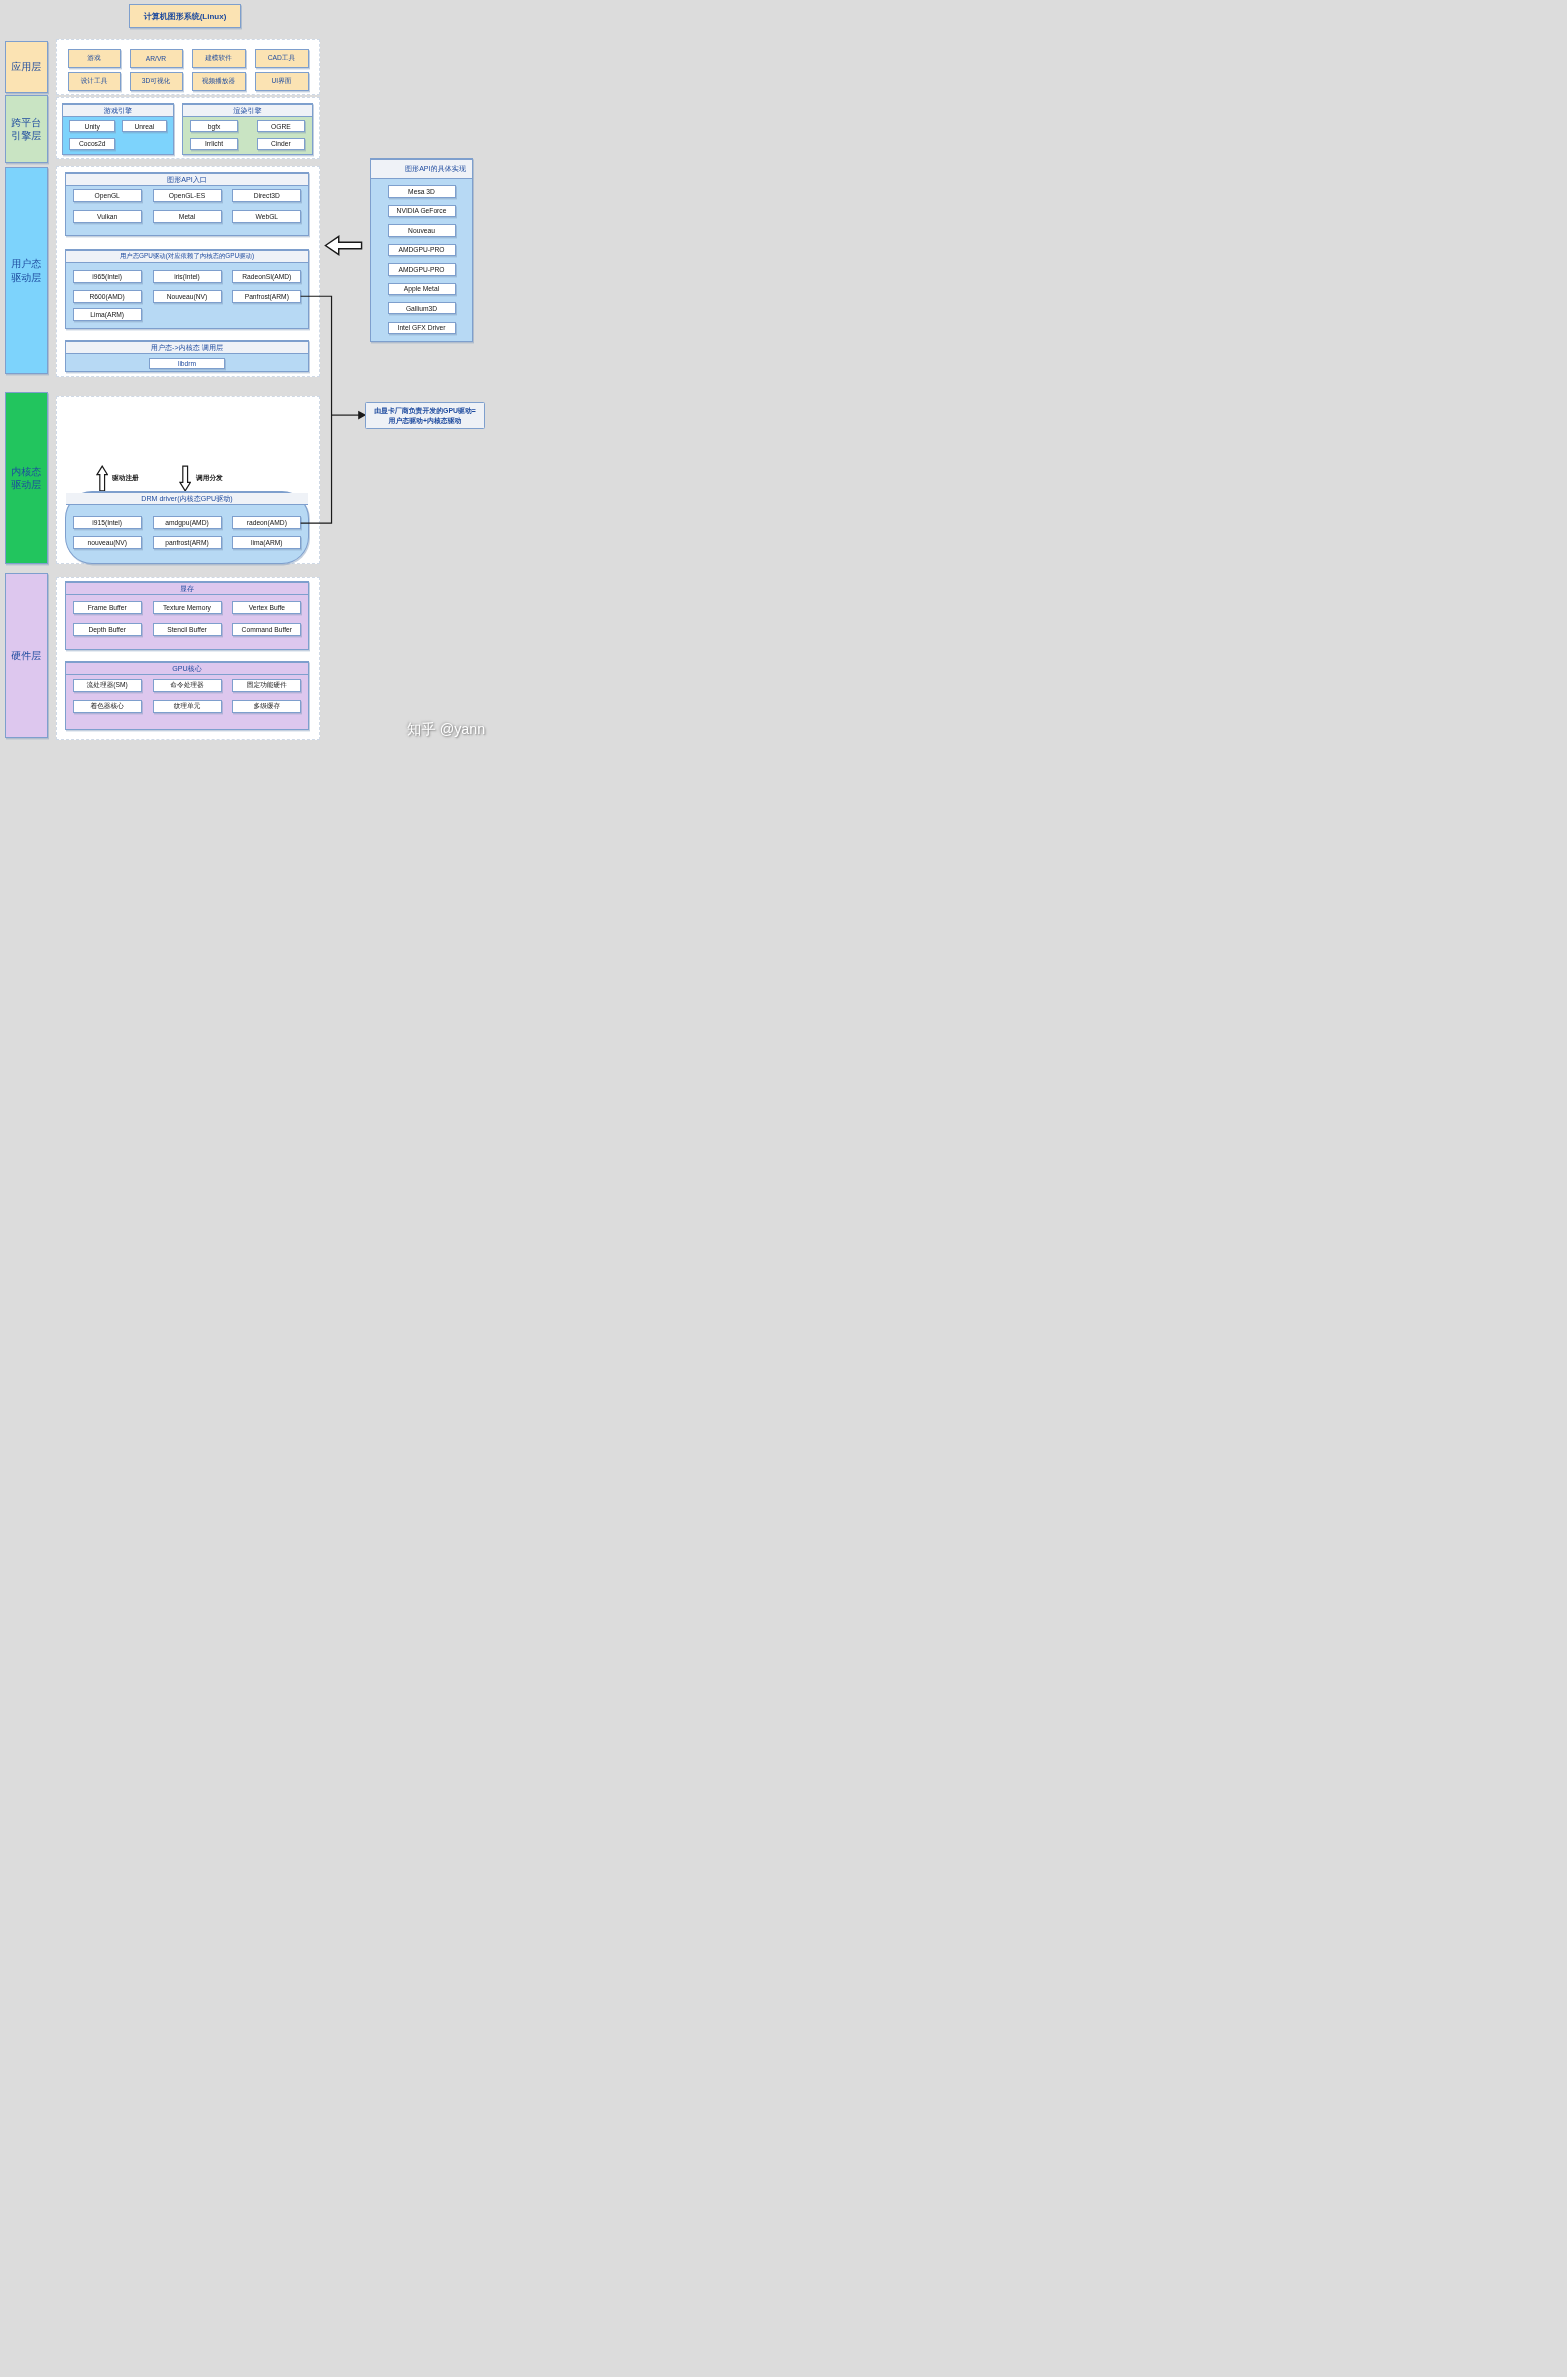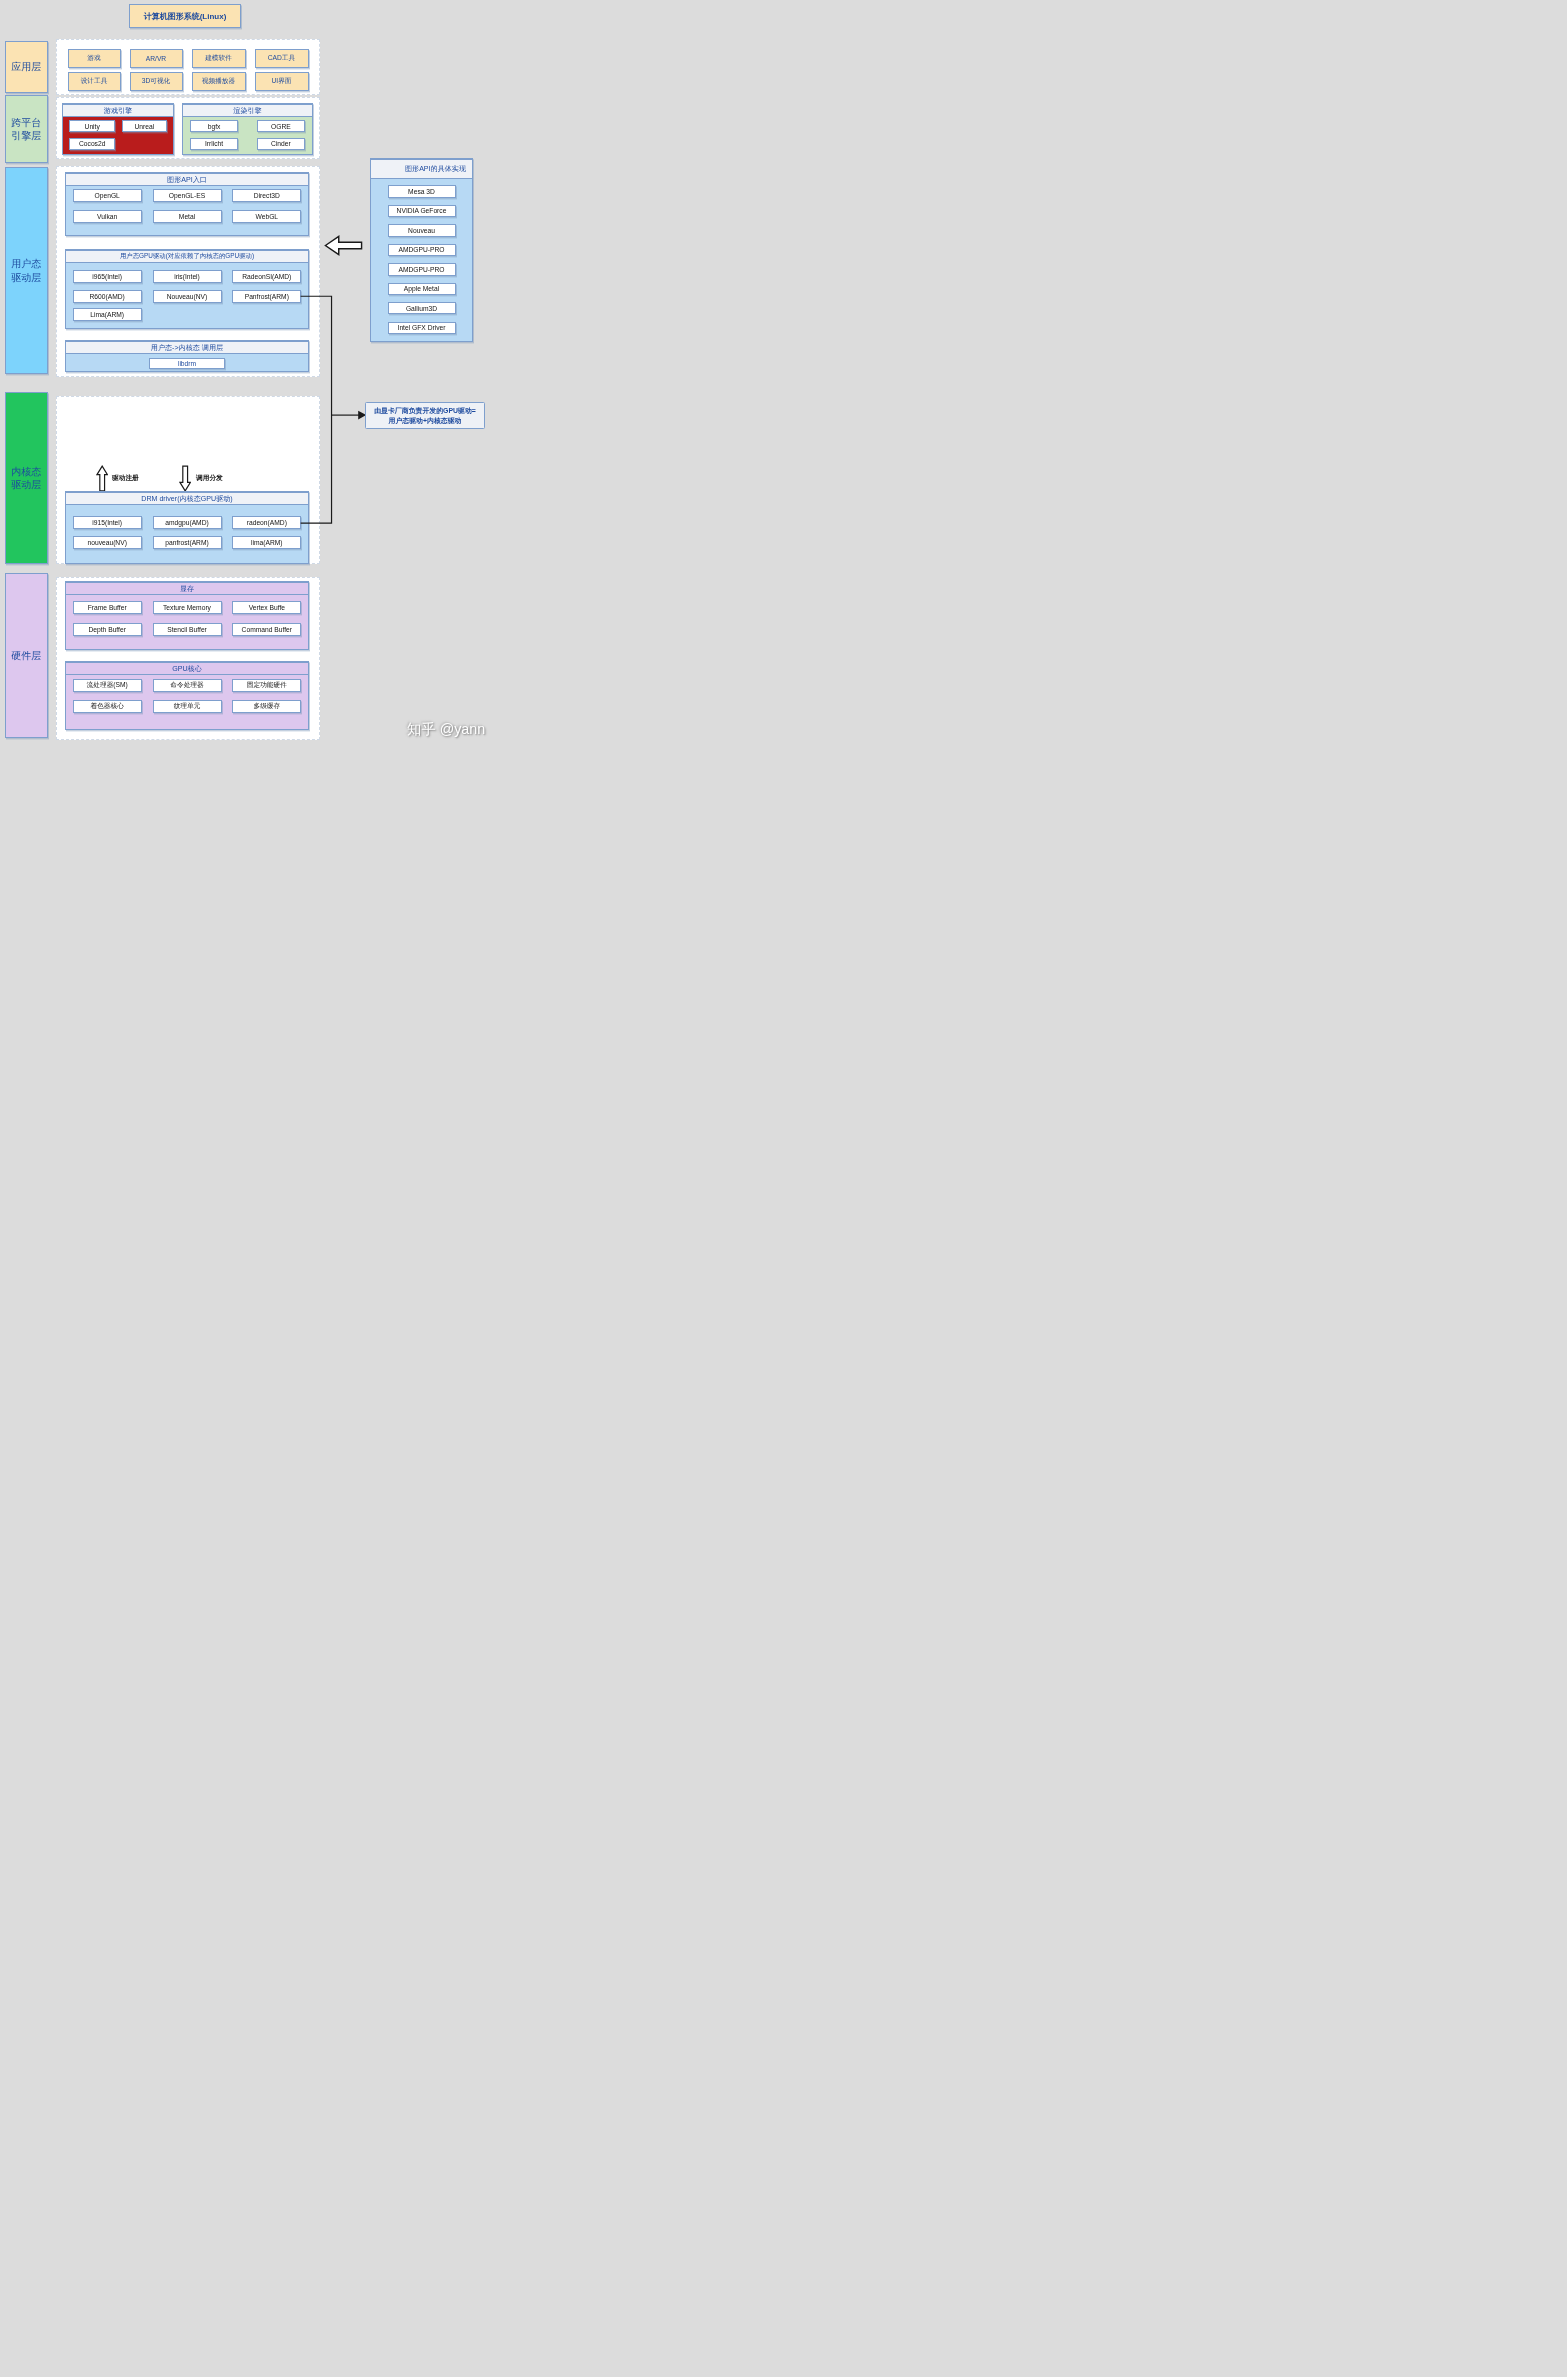--- a/index.html
+++ b/index.html
@@ -70,7 +70,7 @@
   </div>
 
   <div class="abs dashed-section" style="left:56px;top:97px;width:264px;height:62px;"></div>
-  <div class="abs group" style="left:62px;top:103px;width:110px;height:49px;background:#b91c1c;">
+  <div class="abs group" style="left:62px;top:103px;width:110px;height:49px;background:#7dd3fc;">
     <div class="group-header">游戏引擎</div>
     <div class="row" style="padding:2.9px 6.2px 0;">
       <div class="node" style="width:46px;height:12px;">Unity</div>

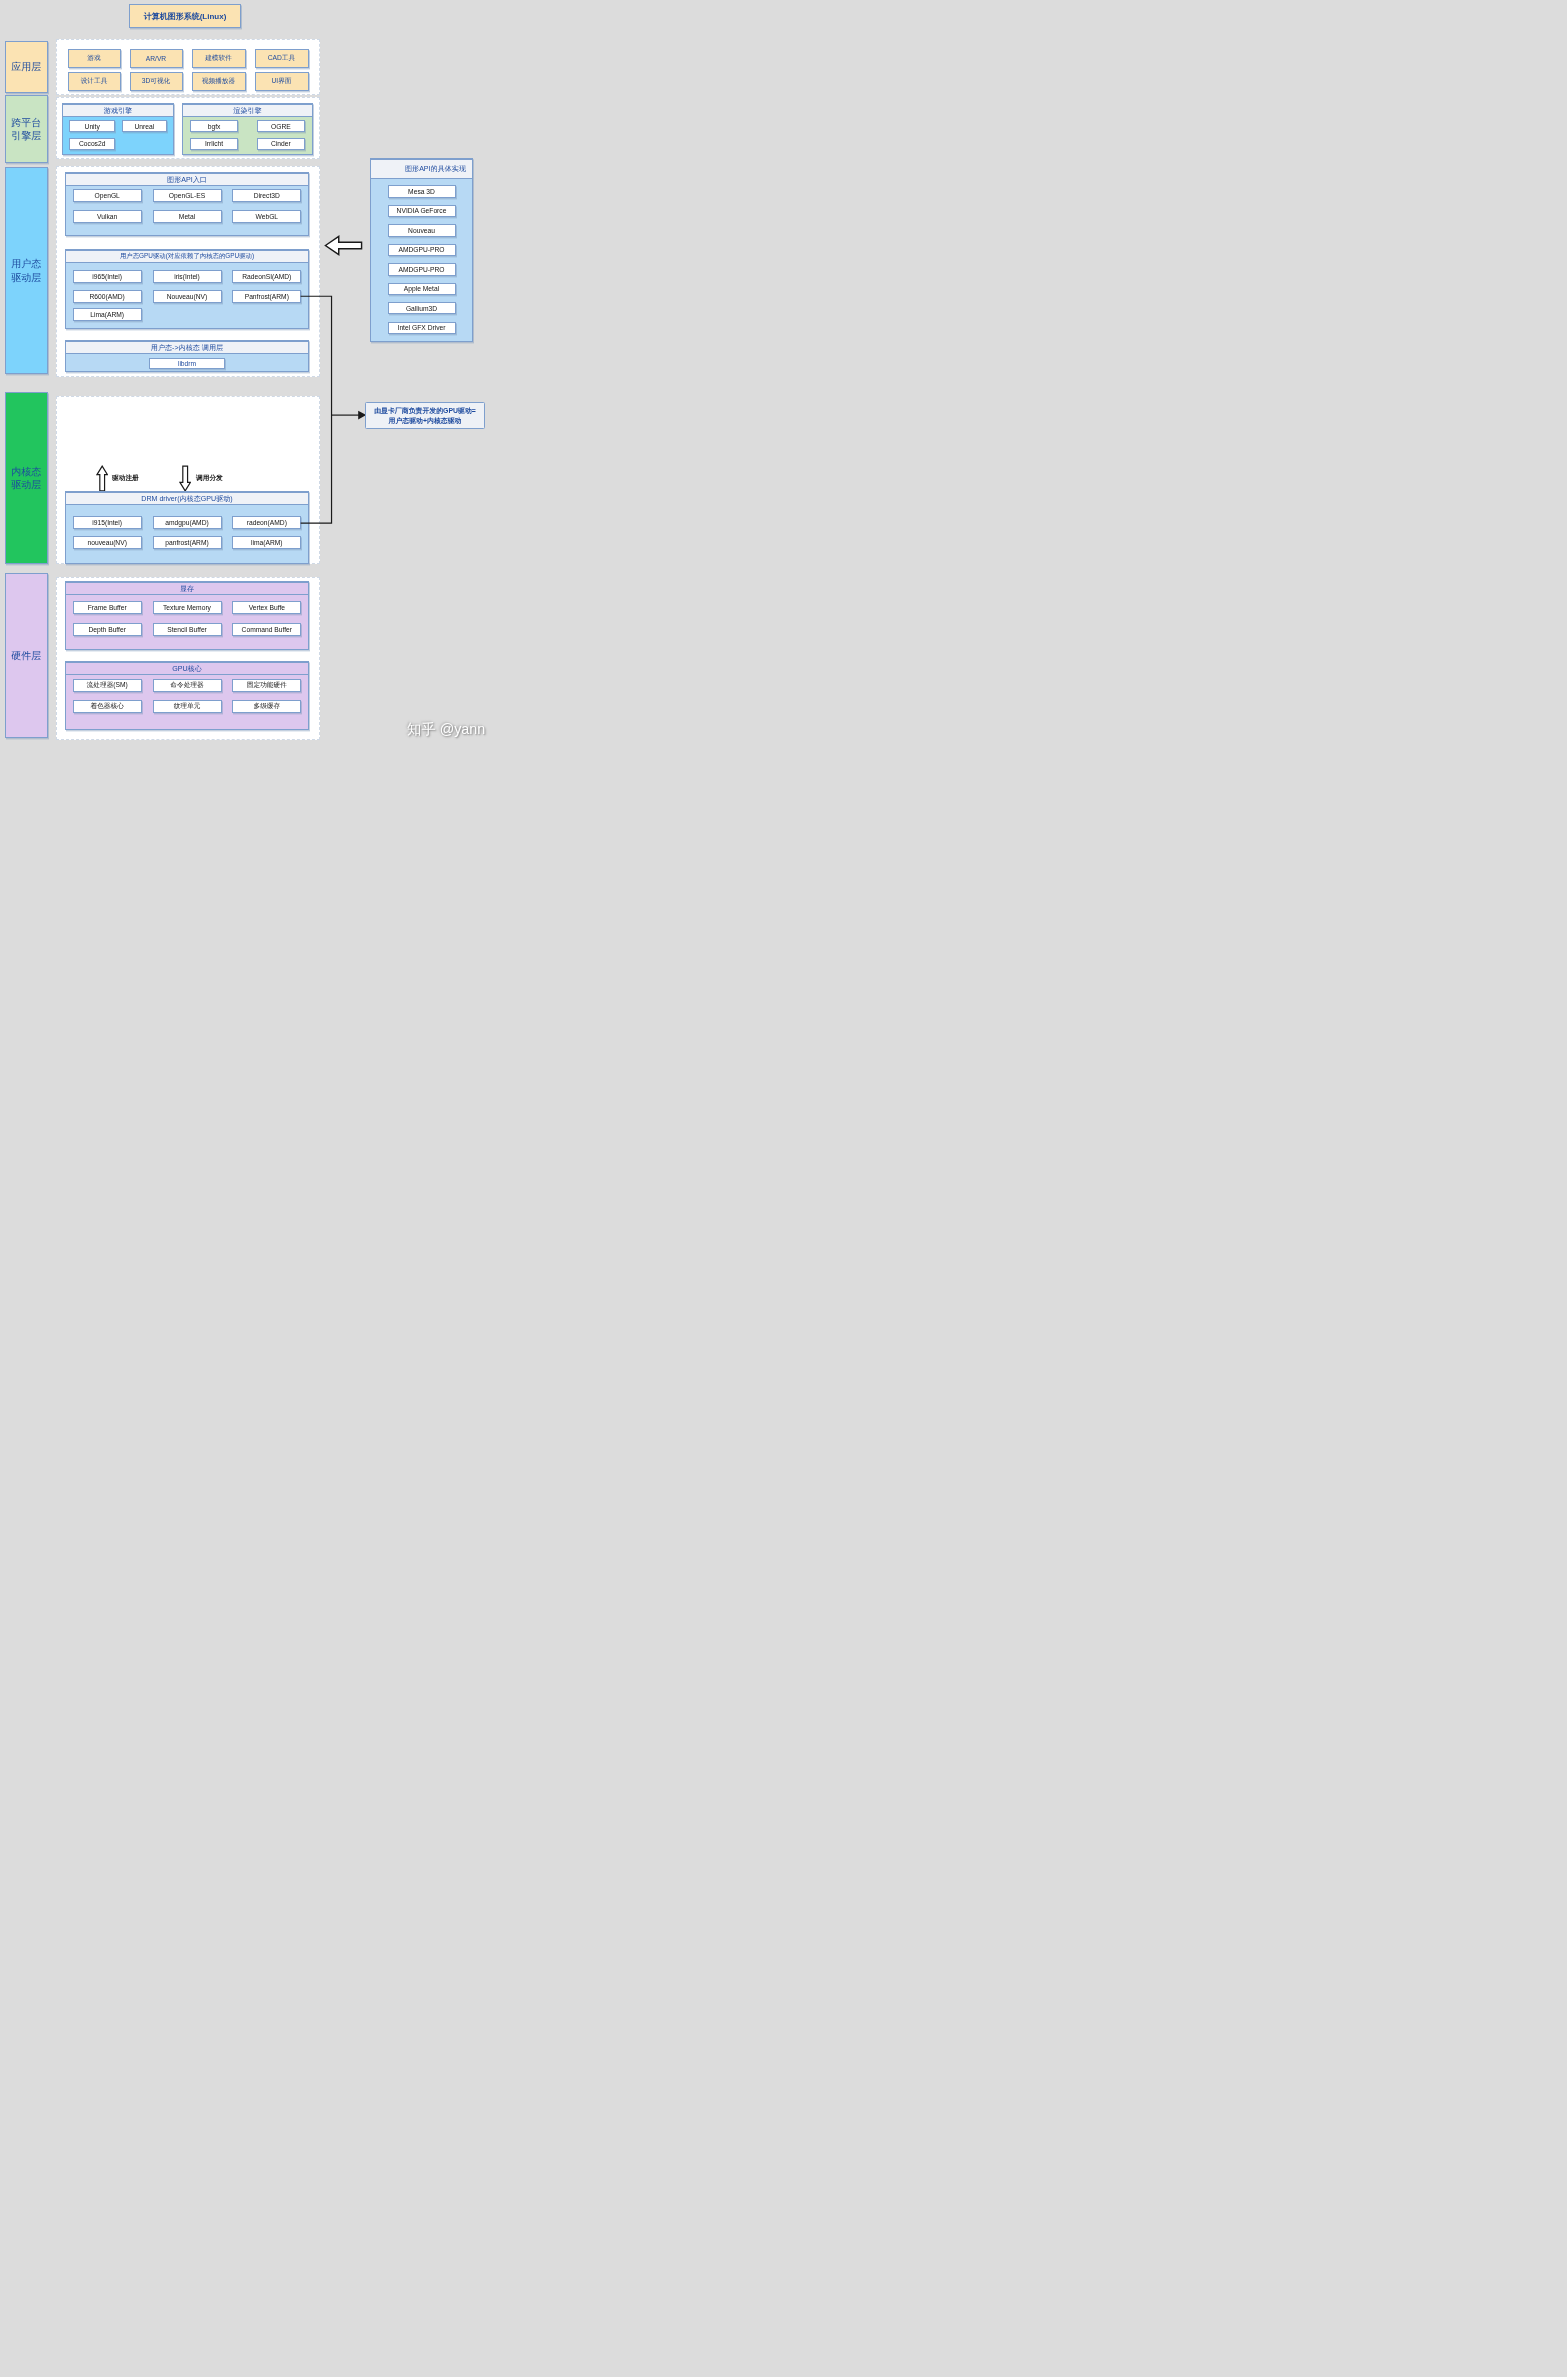--- a/index.html
+++ b/index.html
@@ -142,7 +142,7 @@
   </svg>
   <span class="abs arrow-label" style="left:196px;top:474px;">调用分发</span>
 
-  <div class="abs group" style="left:65px;top:491px;width:242px;height:70px;">
+  <div class="abs group" style="left:65px;top:491px;width:242px;height:70px;border-radius:27px;">
     <div class="group-header">DRM driver(内核态GPU驱动)</div>
     <div class="row" style="padding:10.5px 6.7px 0;">
       <div class="node n3">i915(Intel)</div>

